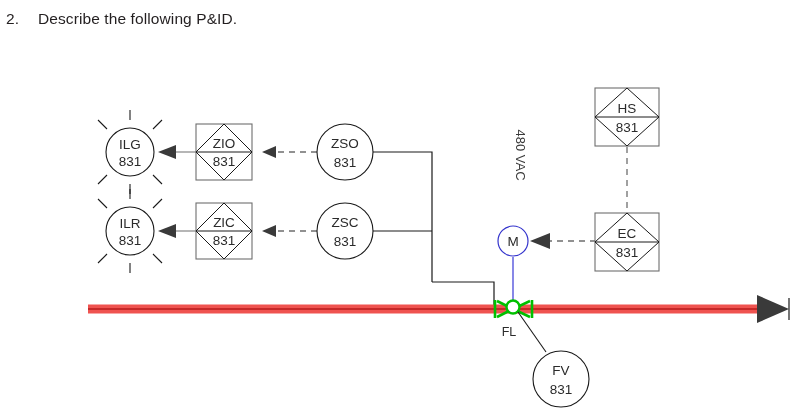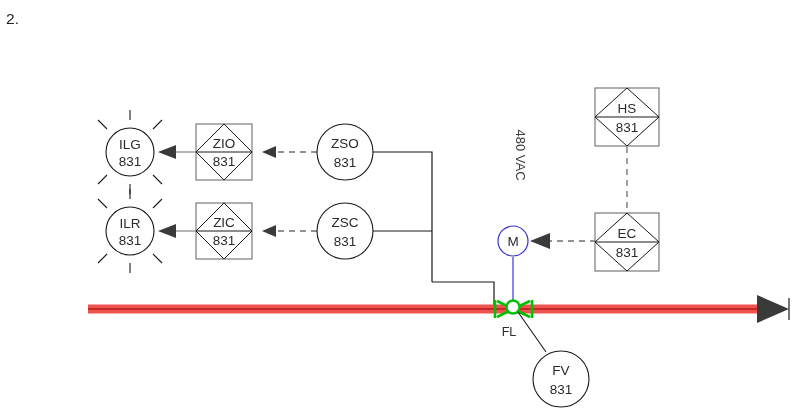--- a/index.html
+++ b/index.html
@@ -142,6 +142,7 @@
 <div id="page">
 
   <div class="q-number">2.</div>
+  <div class="q-text">Describe the following P&amp;ID.</div>
 
   <svg id="diagram" viewBox="0 0 794 415" xmlns="http://www.w3.org/2000/svg">
 

